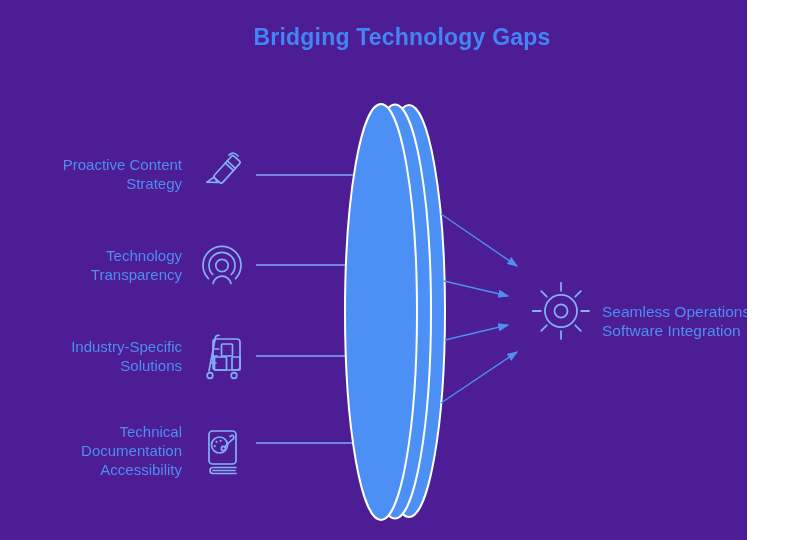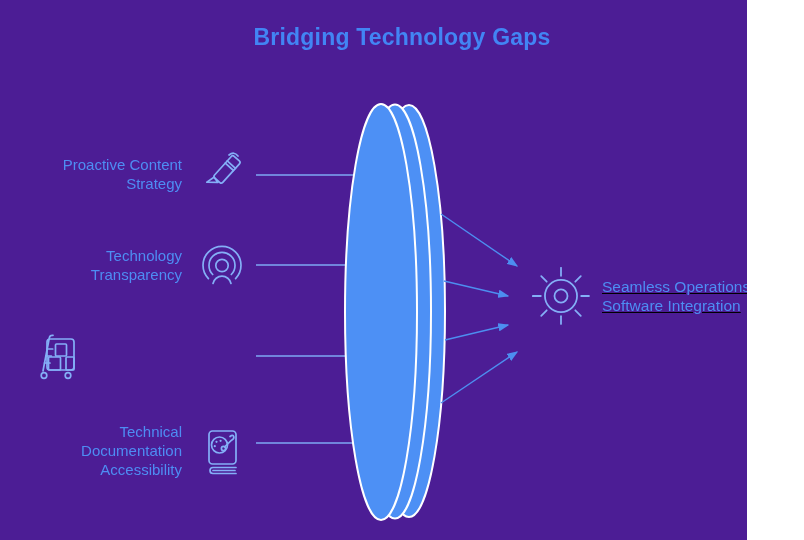--- a/index.html
+++ b/index.html
@@ -62,12 +62,11 @@
   .result {
     position: absolute;
     left: 532px;
-    top: 265px;
+    top: 278px;
     height: 62px;
     display: flex;
-    align-items: center;
+    align-items: flex-end;
     gap: 12px;
-    text-decoration: underline;
   }
   .result .label {
     width: 170px;

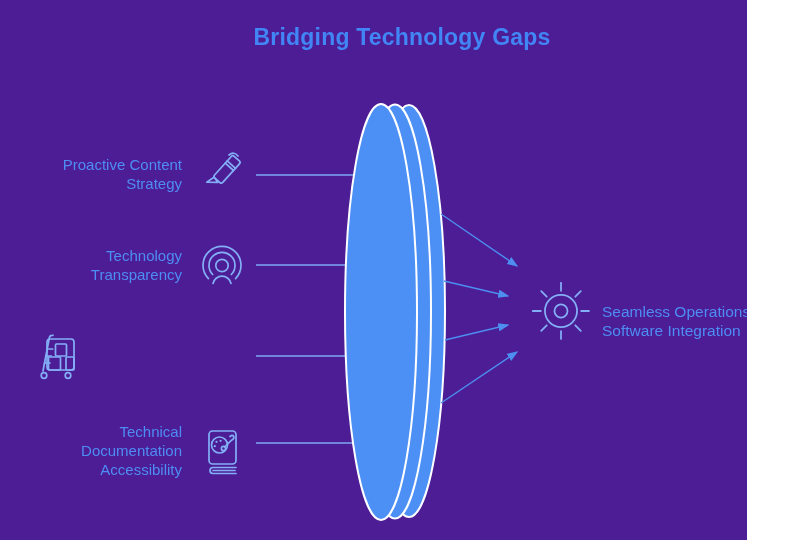--- a/index.html
+++ b/index.html
@@ -150,6 +150,7 @@
   </div>
 
   <div class="item" id="item-3">
+    <div class="label">Industry-Specific Solutions</div>
     <div class="icon-box">
       <svg width="52" height="52" viewBox="0 0 52 52">
         <g class="icon-stroke">

